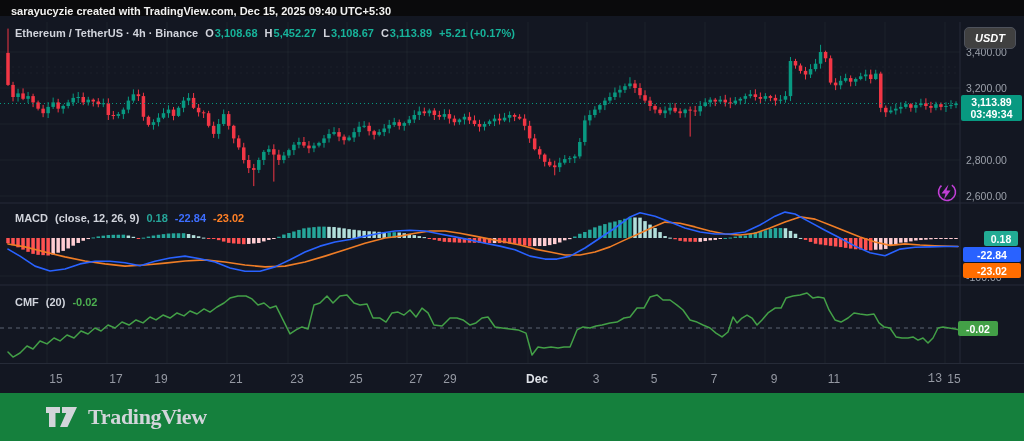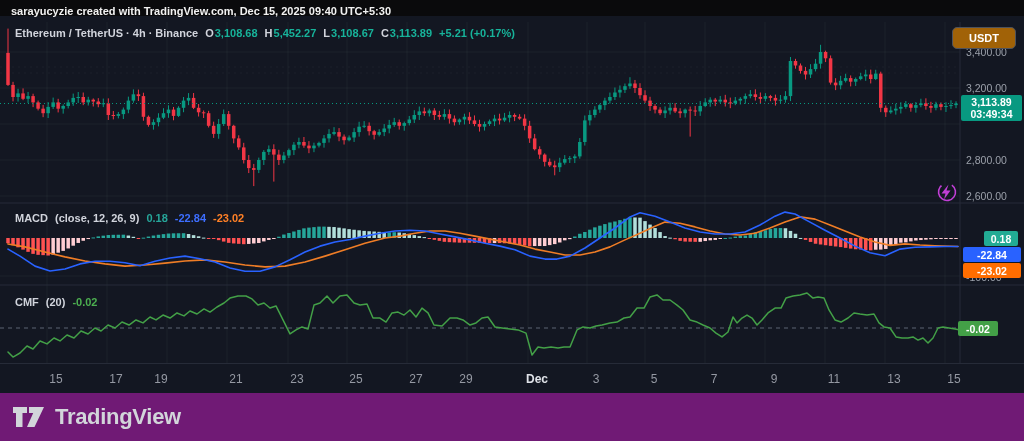--- a/index.html
+++ b/index.html
@@ -27,9 +27,9 @@
   #b-macd{left:963px;top:247px;width:58px;height:15px;background:#2962ff;}
   #b-sig{left:963px;top:263px;width:58px;height:15px;background:#ff6d00;}
   #b-cmf{left:958px;top:321px;width:40px;height:15px;background:#43a047;}
-  .usdt{position:absolute;top:27px;right:8px;height:20px;padding:0 16px;background:#a16207;
+  .usdt{position:absolute;top:27px;right:8px;height:20px;padding:0 10px;background:#404040;
         border:1px solid #4e525c;border-radius:5px;color:#fff;font-size:11px;font-weight:bold;
-        line-height:20px;z-index:6;cursor:pointer;}
+        line-height:20px;z-index:6;cursor:pointer;font-style:italic;}
   .taxis{position:absolute;top:363px;left:0;width:100%;height:30px;border-top:1px solid #262b38;z-index:3;}
   .tick{position:absolute;top:8px;transform:translateX(-50%);font-size:12px;color:#9599a3;margin-left:9px;}
   .tick.major{color:#dfe2e8;font-weight:bold;}

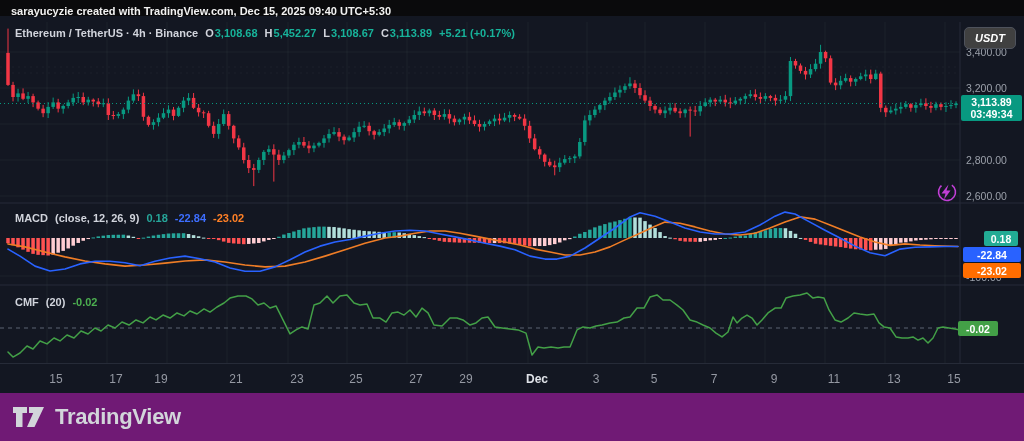--- a/index.html
+++ b/index.html
@@ -716,7 +716,7 @@
       <span class="tick" style="left: 288px;">23</span>
       <span class="tick" style="left: 347px;">25</span>
       <span class="tick" style="left: 407px;">27</span>
-      <span class="tick" style="left: 457px; text-align: right;">29</span>
+      <span class="tick" style="left: 441px; text-align: right;">29</span>
       <span class="tick major" style="left: 528px;">Dec</span>
       <span class="tick" style="left: 587px;">3</span>
       <span class="tick" style="left: 645px;">5</span>

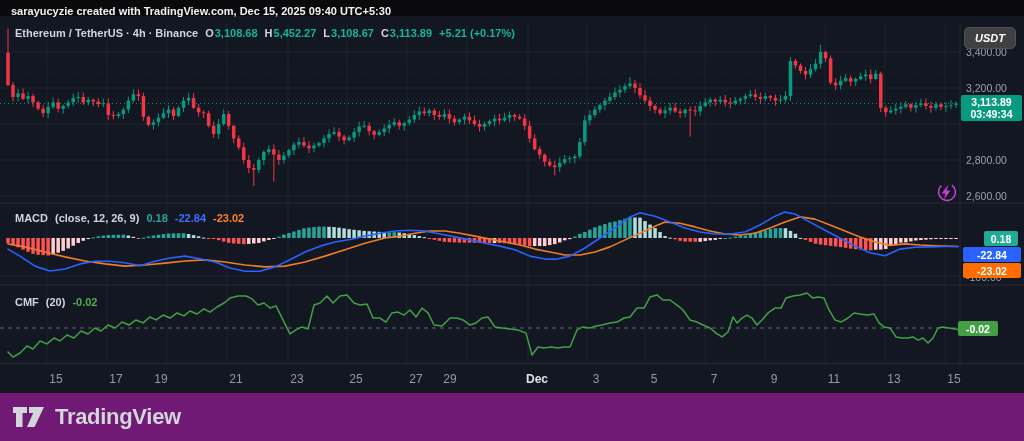--- a/index.html
+++ b/index.html
@@ -723,7 +723,7 @@
       <span class="tick" style="left: 705px;">7</span>
       <span class="tick" style="left: 765px;">9</span>
       <span class="tick" style="left: 825px;">11</span>
-      <span class="tick" style="left: 885px;">13</span>
+      <span class="tick" style="left: 926px; font-family: Liberation Mono, monospace;">13</span>
       <span class="tick" style="left: 945px;">15</span>
     </div>
 

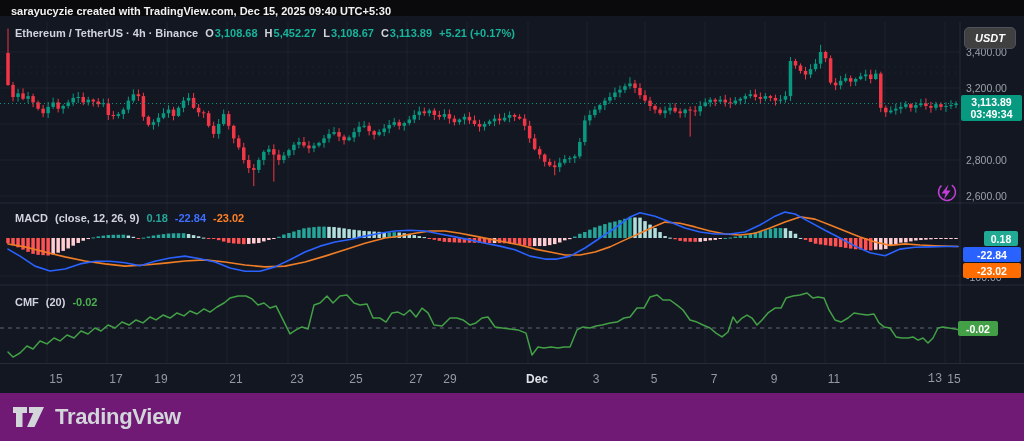--- a/index.html
+++ b/index.html
@@ -33,8 +33,8 @@
   .taxis{position:absolute;top:363px;left:0;width:100%;height:30px;border-top:1px solid #262b38;z-index:3;}
   .tick{position:absolute;top:8px;transform:translateX(-50%);font-size:12px;color:#9599a3;margin-left:9px;}
   .tick.major{color:#dfe2e8;font-weight:bold;}
-  .footer{position:absolute;bottom:0;left:0;width:100%;height:48px;background:#701a75;display:flex;
-          align-items:center;padding-left:12px;box-sizing:border-box;gap:9px;z-index:6;}
+  .footer{position:absolute;bottom:0;left:0;width:100%;height:48px;background:#15803d;display:flex;
+          align-items:center;padding-left:45px;box-sizing:border-box;gap:9px;z-index:6;font-family:Liberation Serif, serif;}
   .brand{font-size:22px;font-weight:bold;color:#d2d5da;letter-spacing:-0.3px;}
 </style>
 </head>

